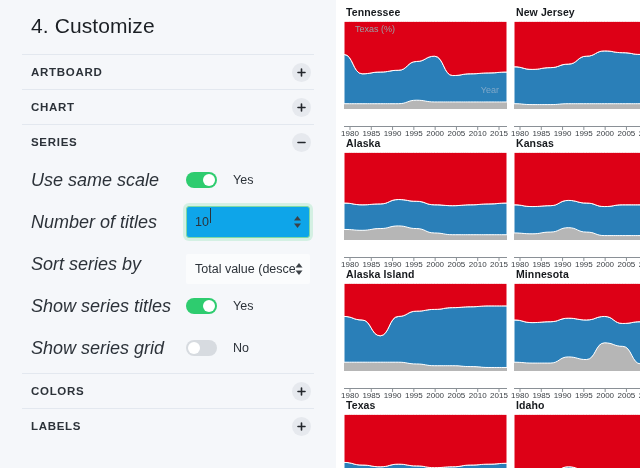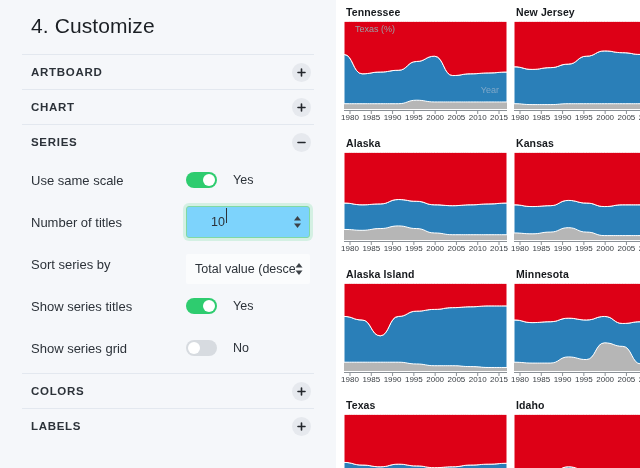--- a/index.html
+++ b/index.html
@@ -133,7 +133,7 @@
   }
   .ticks {
     position: relative; width: 163px; height: 13px;
-    margin-top: 1px;
+    margin-top: 17px;
   }
   .ticks .tk {
     position: absolute; top: 3px;

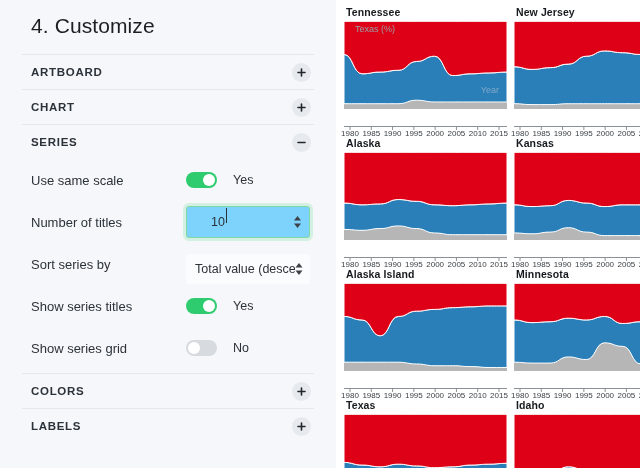--- a/index.html
+++ b/index.html
@@ -48,8 +48,8 @@
     padding-left: 9px;
   }
   .ctl-label {
-    font-size: 13px; color: #2c3239;
-    width: 155px; flex: none;
+    font-size: 18px; color: #2c3239;
+    width: 155px; flex: none; font-style: italic;
   }
   .ctl-field { flex: 1; display: flex; align-items: center; }
 

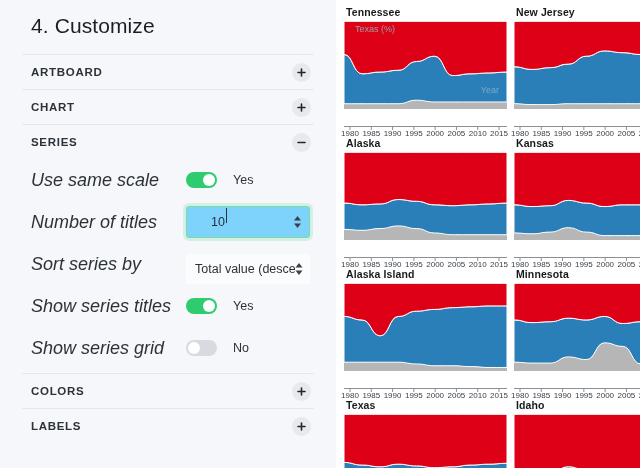--- a/index.html
+++ b/index.html
@@ -72,12 +72,12 @@
   
   .num-wrap {
     width: 124px; height: 32px;
-    background: #7dd3fc;
+    background: #0ea5e9;
     border: 1px solid #7fd9a4;
     border-radius: 3px;
     box-shadow: 0 0 0 3px rgba(46,204,111,.16);
     display: flex; align-items: center;
-    padding: 0 7px 0 24px;
+    padding: 0 7px 0 8px;
   }
   .num-val {
     font-size: 12.5px; color: #2c3239; flex: 1;

